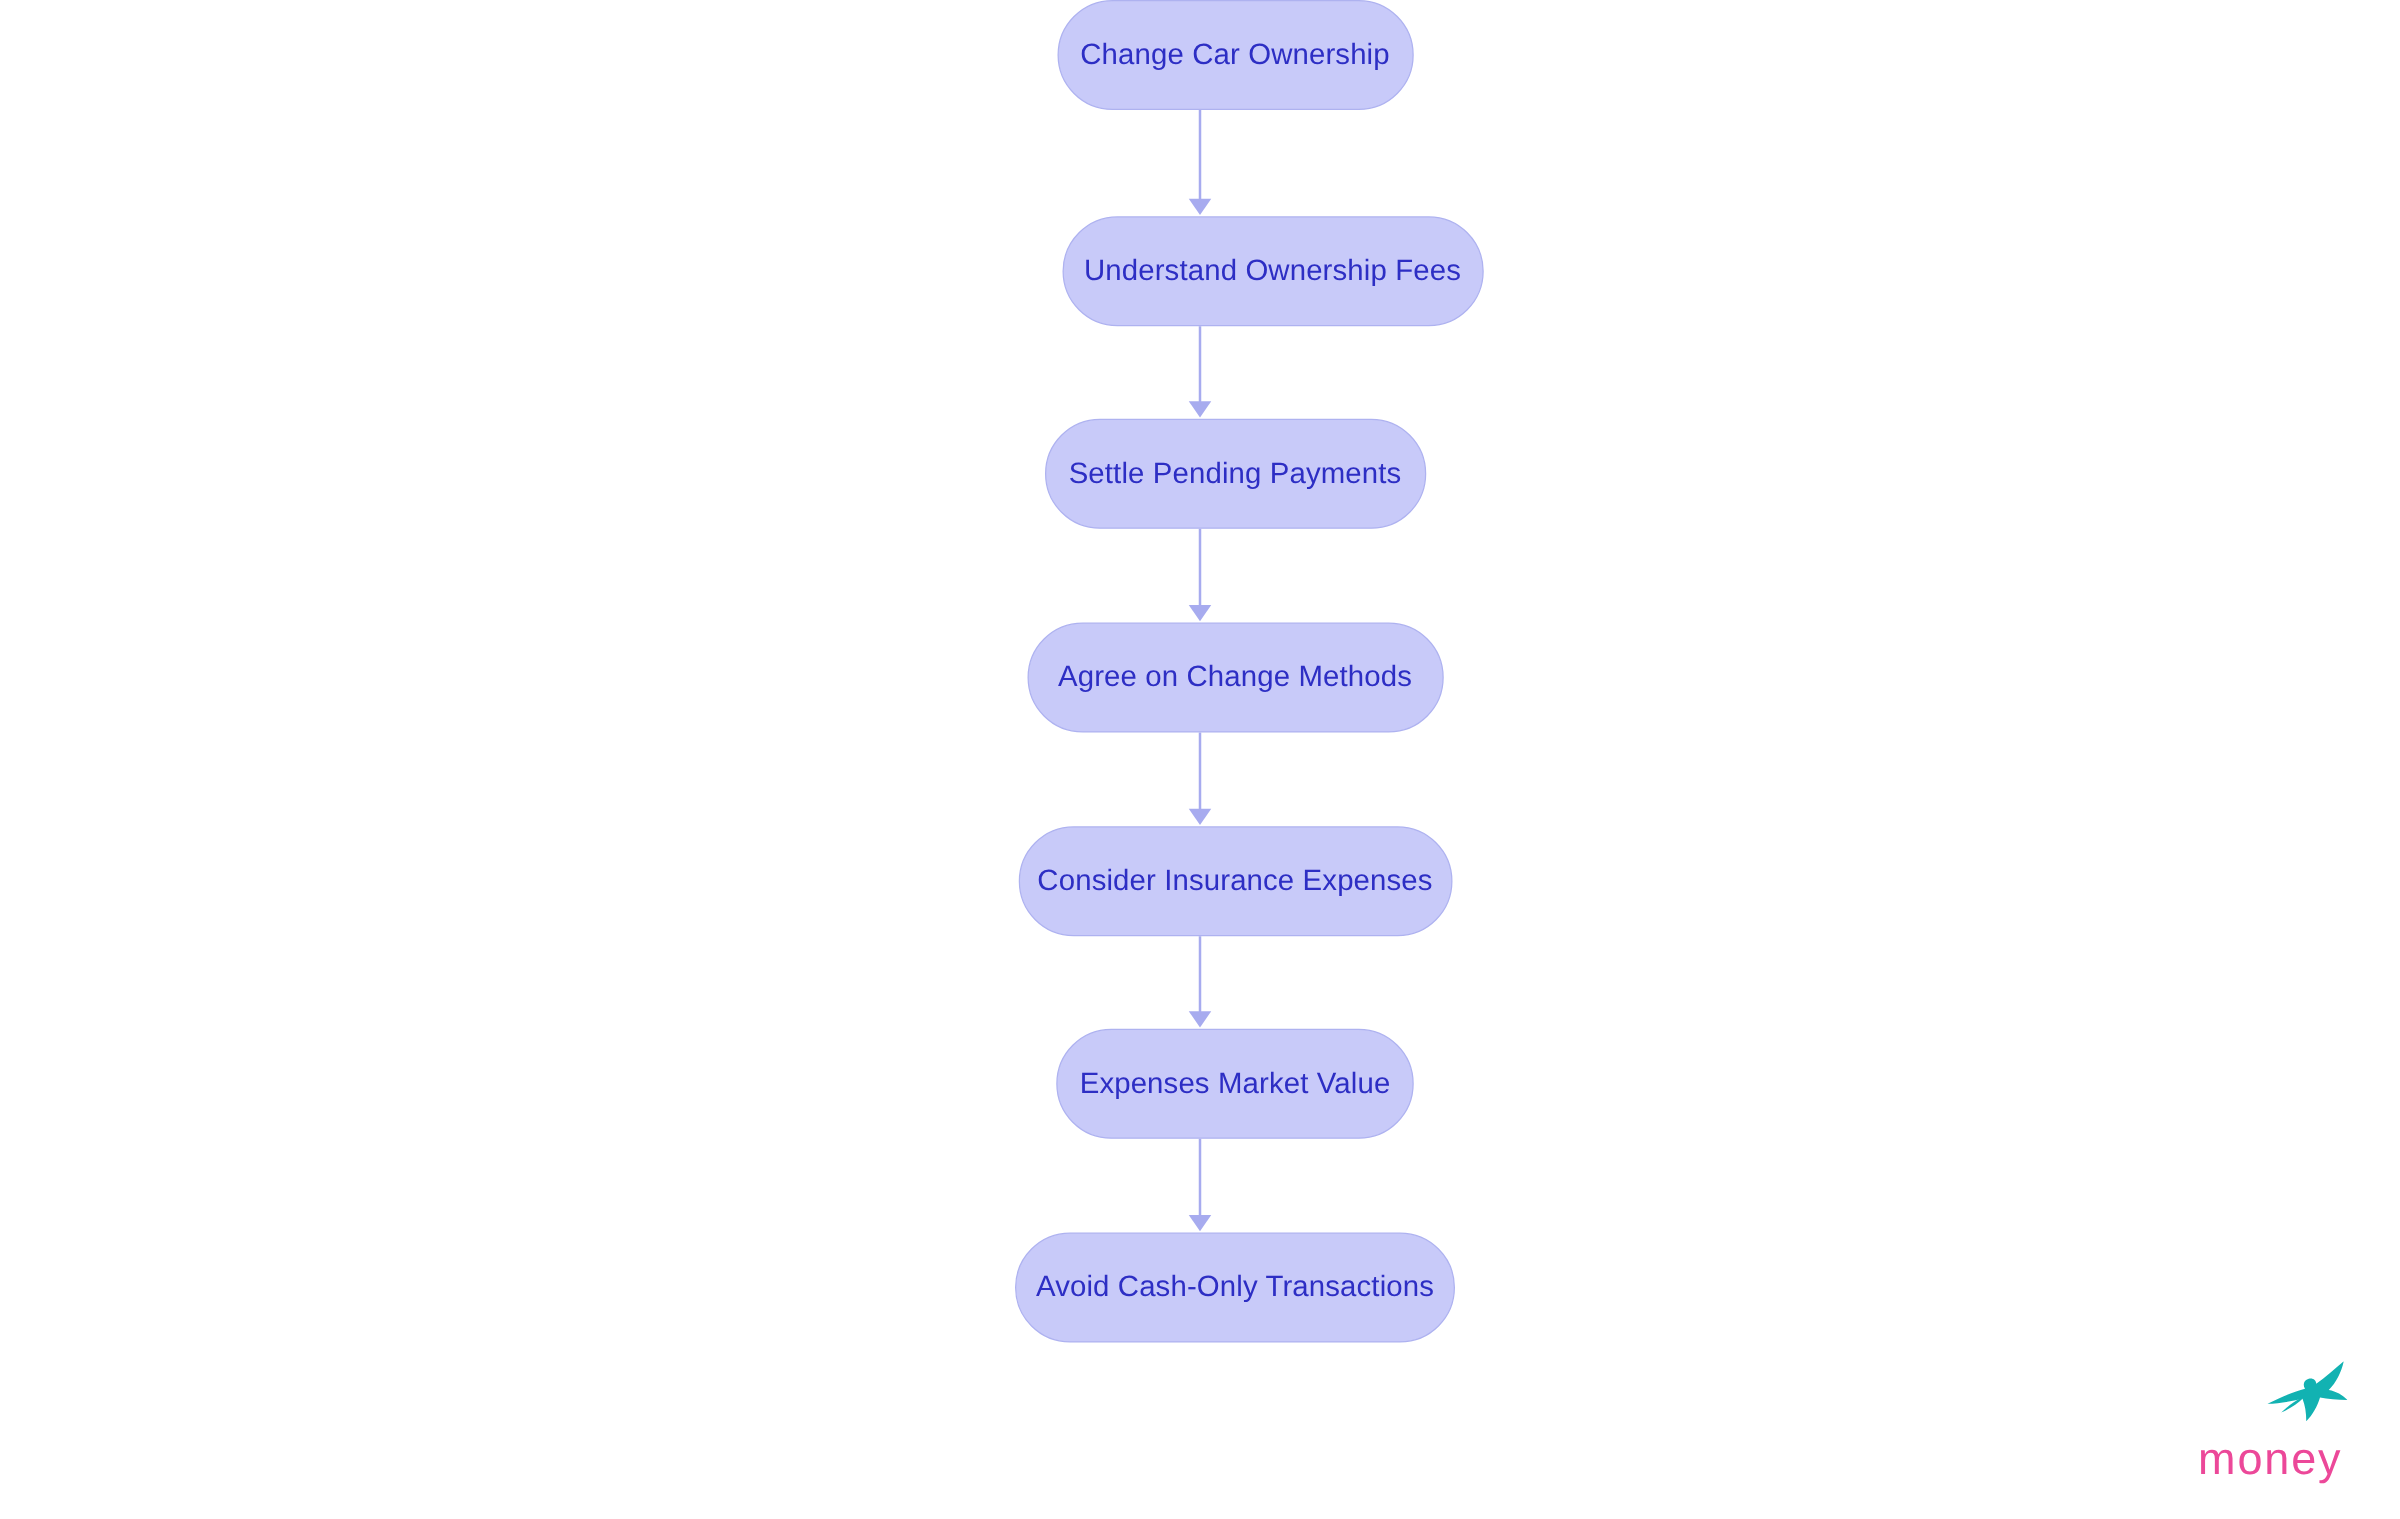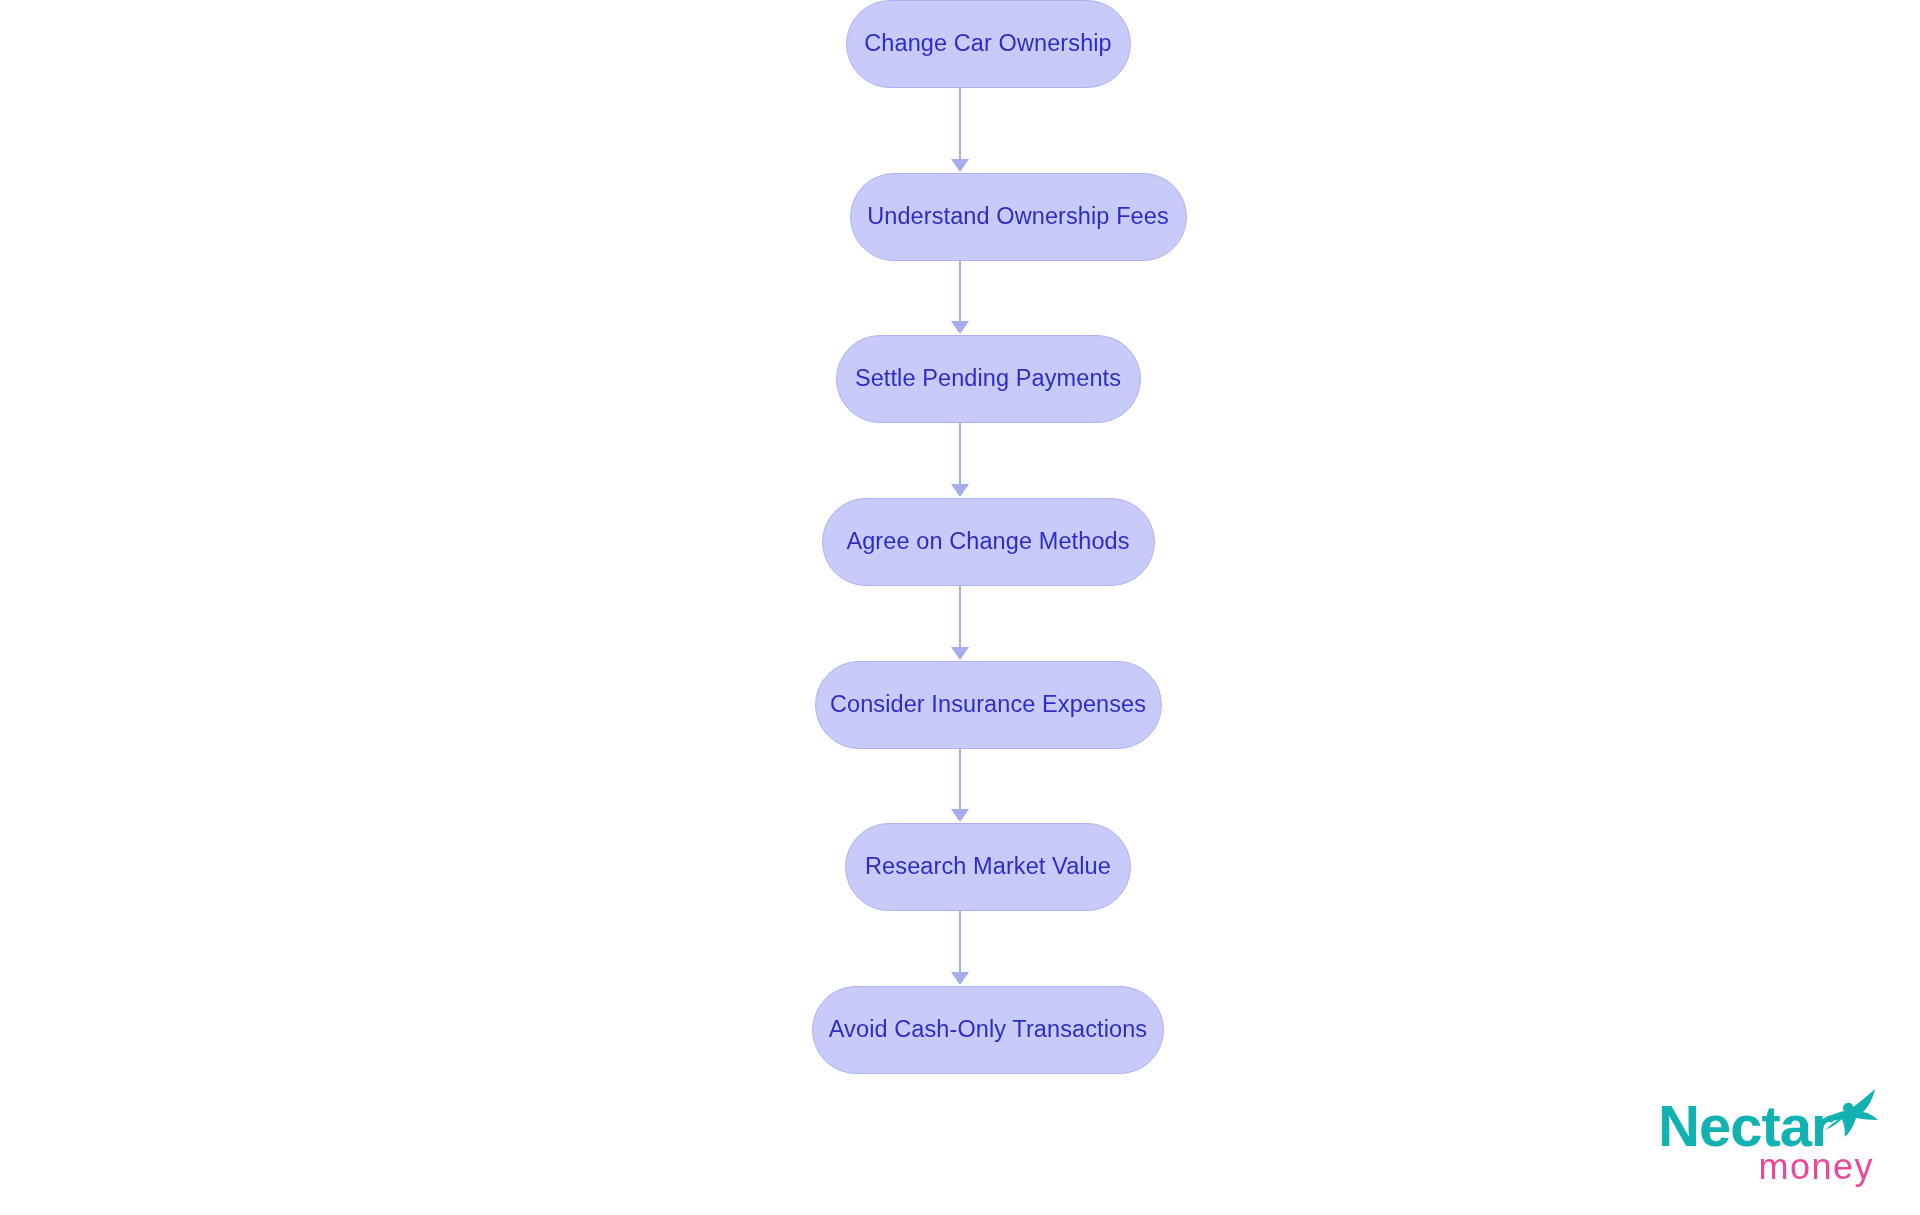--- a/index.html
+++ b/index.html
@@ -151,7 +151,7 @@
       </div>
       <div class="flow-step" style="top: 823px; height: 88px;">
         <div class="node-pill" style="width: 286px;">
-          <span class="node-label">Research Market Value</span>
+          <span class="node-label">Expenses Market Value</span>
         </div>
       </div>
       <div class="flow-step" style="top: 986px; height: 88px;">

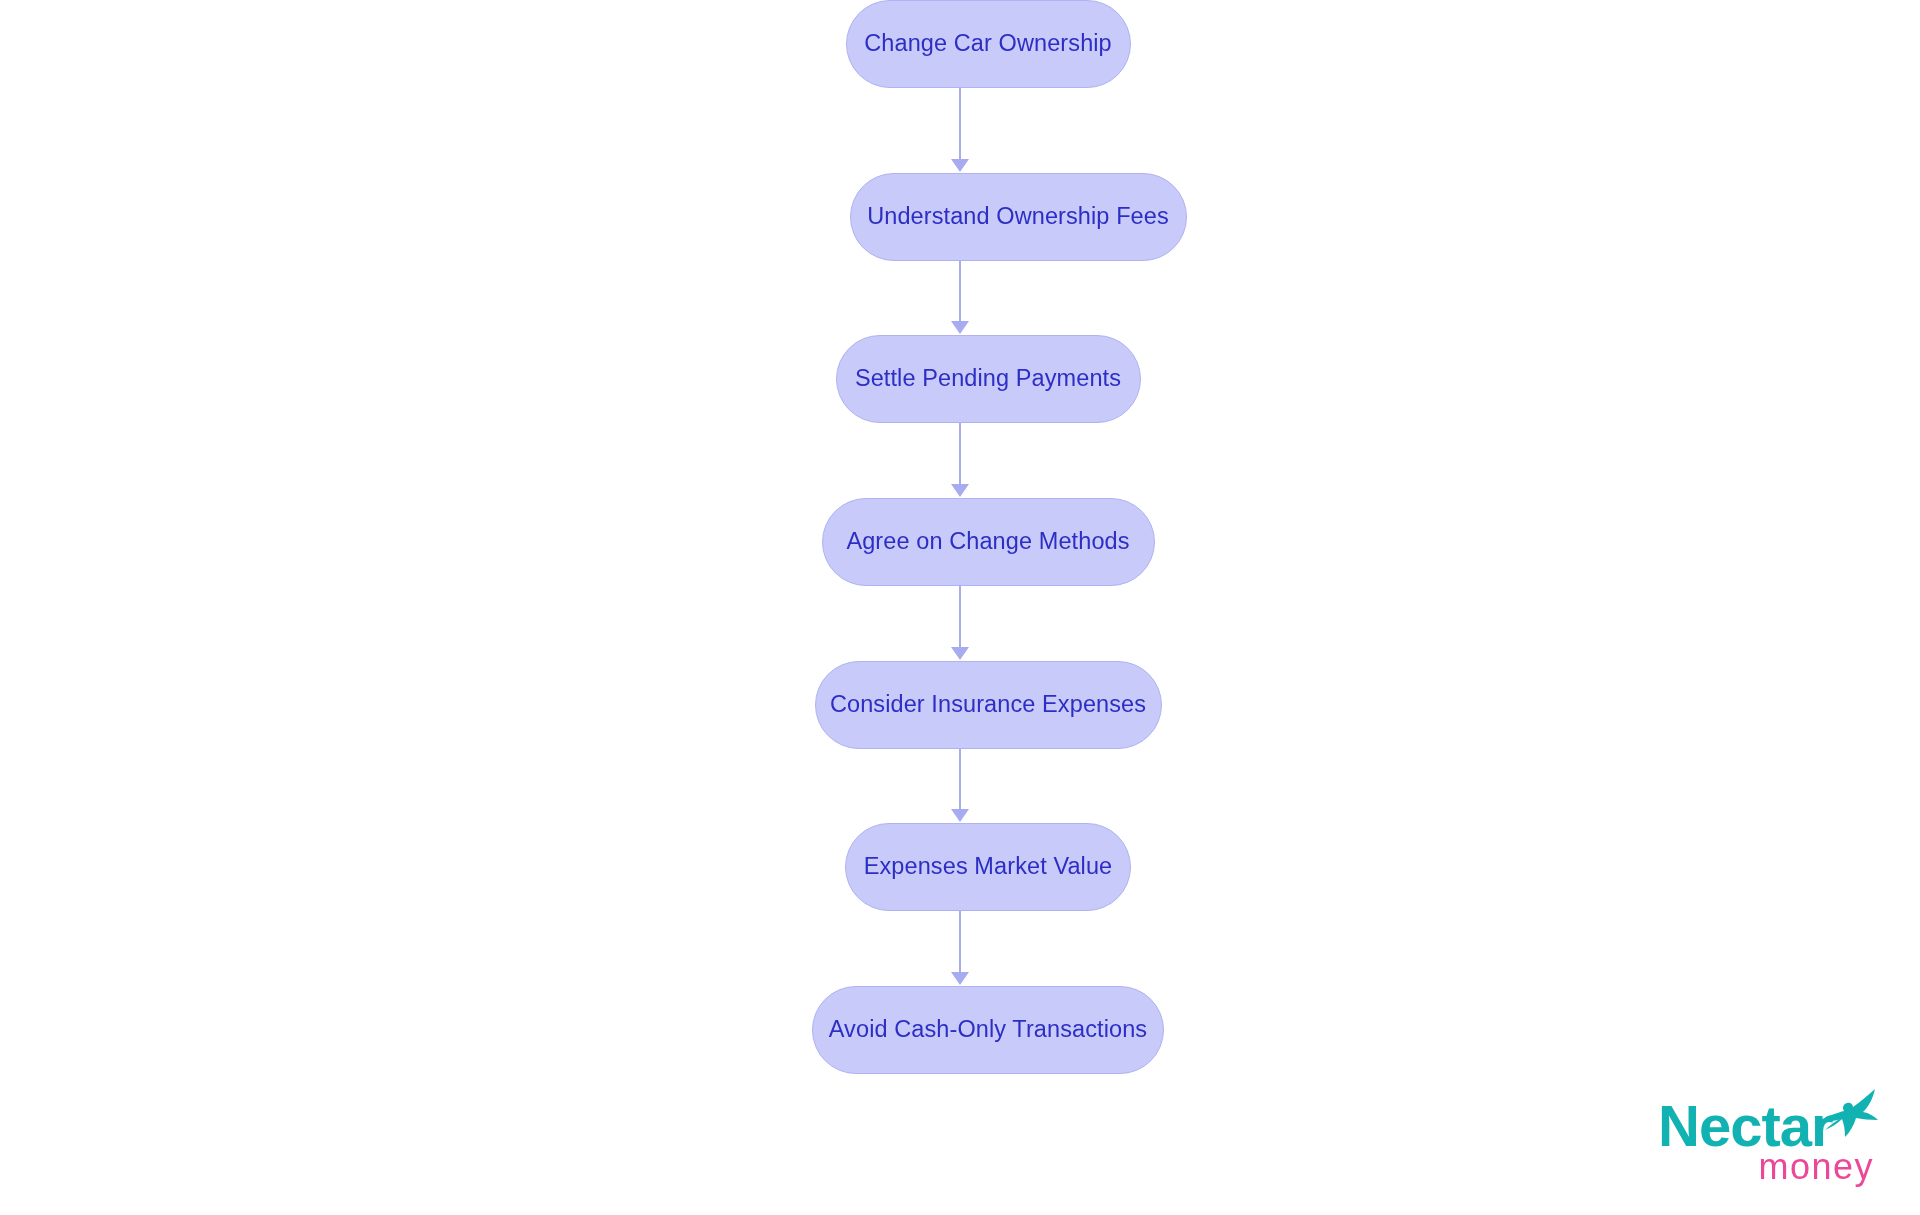--- a/index.html
+++ b/index.html
@@ -194,7 +194,6 @@
              C21 32, 11 34, 2 34 Z" fill="#12b2b2"></path>
     <path d="M30 30 C26 34, 20 38, 13 41 C18 36, 24 32, 29 29 Z" fill="#12b2b2"></path>
   </svg>
-  <div class="logo-wordmark">Nectar</div>
   <div class="logo-subword">money</div>
 </div>
 

